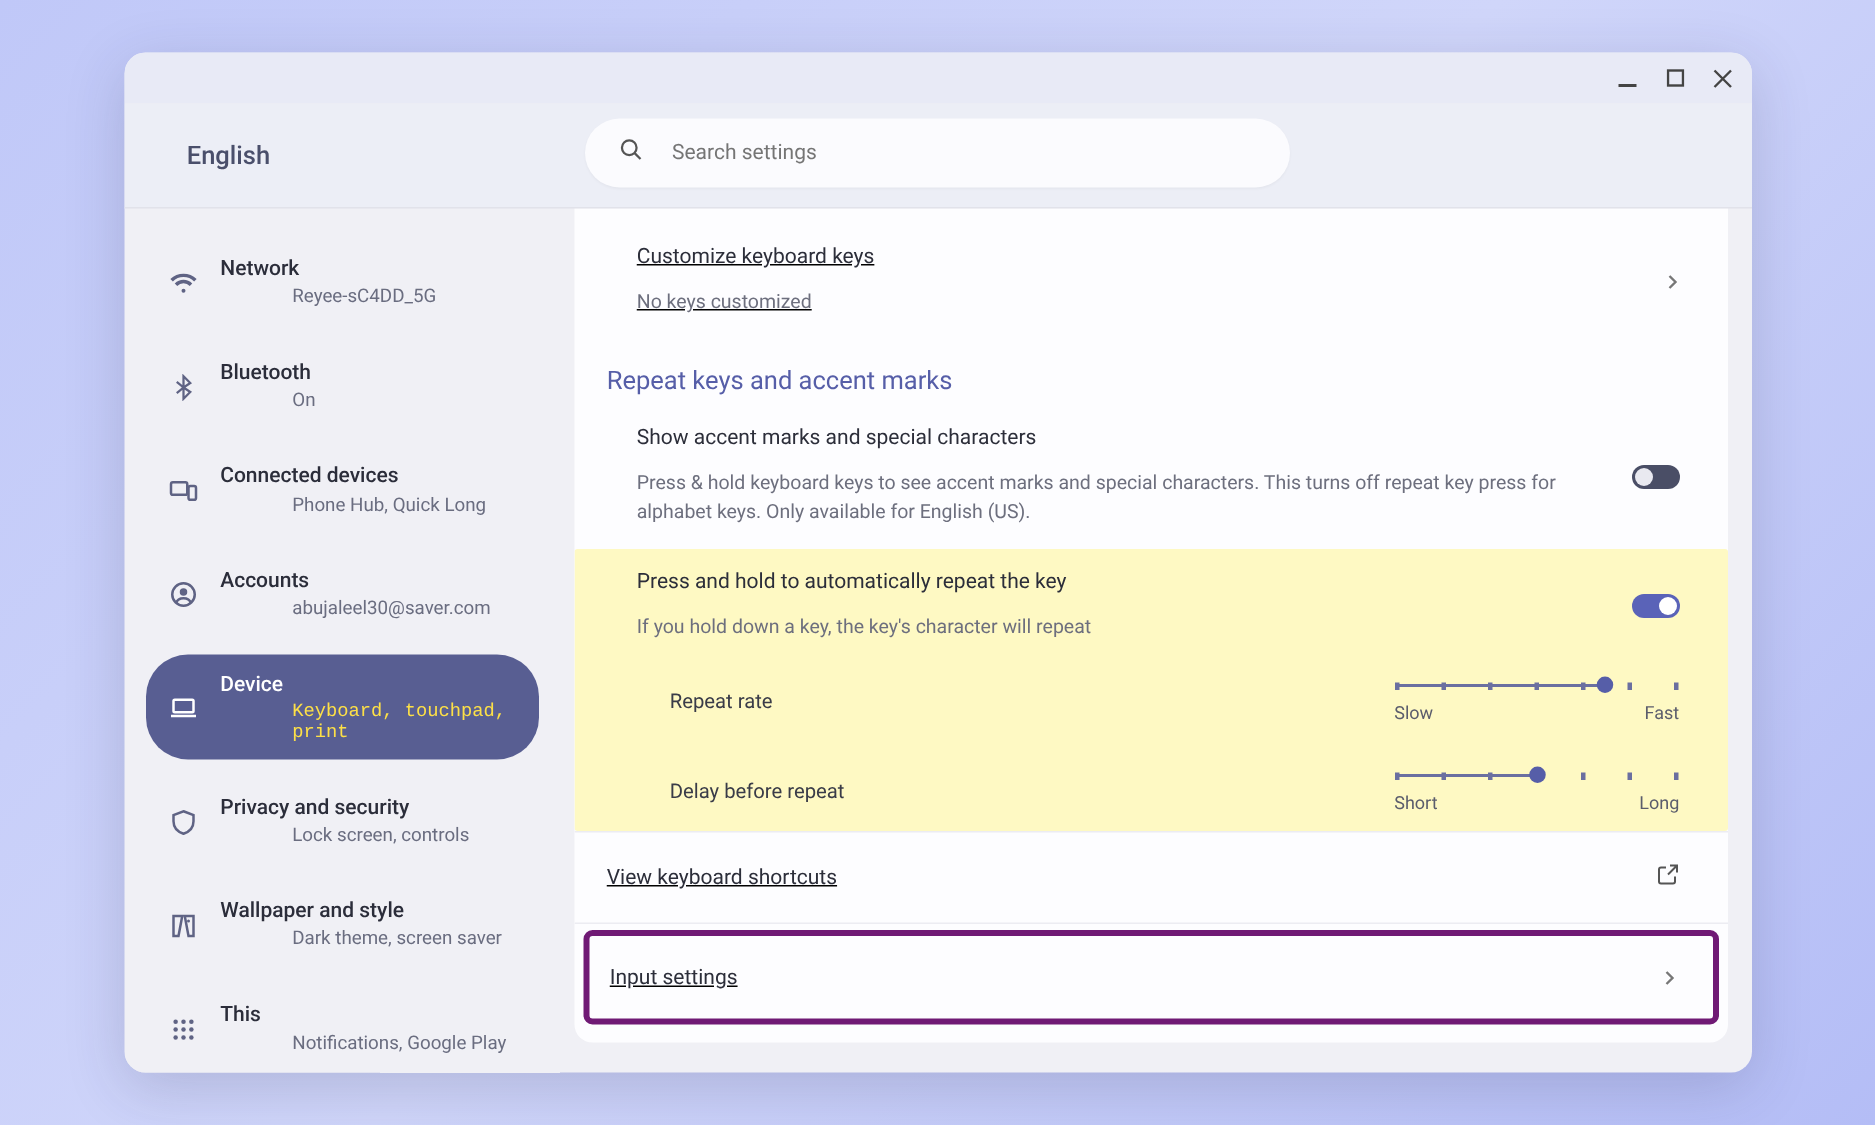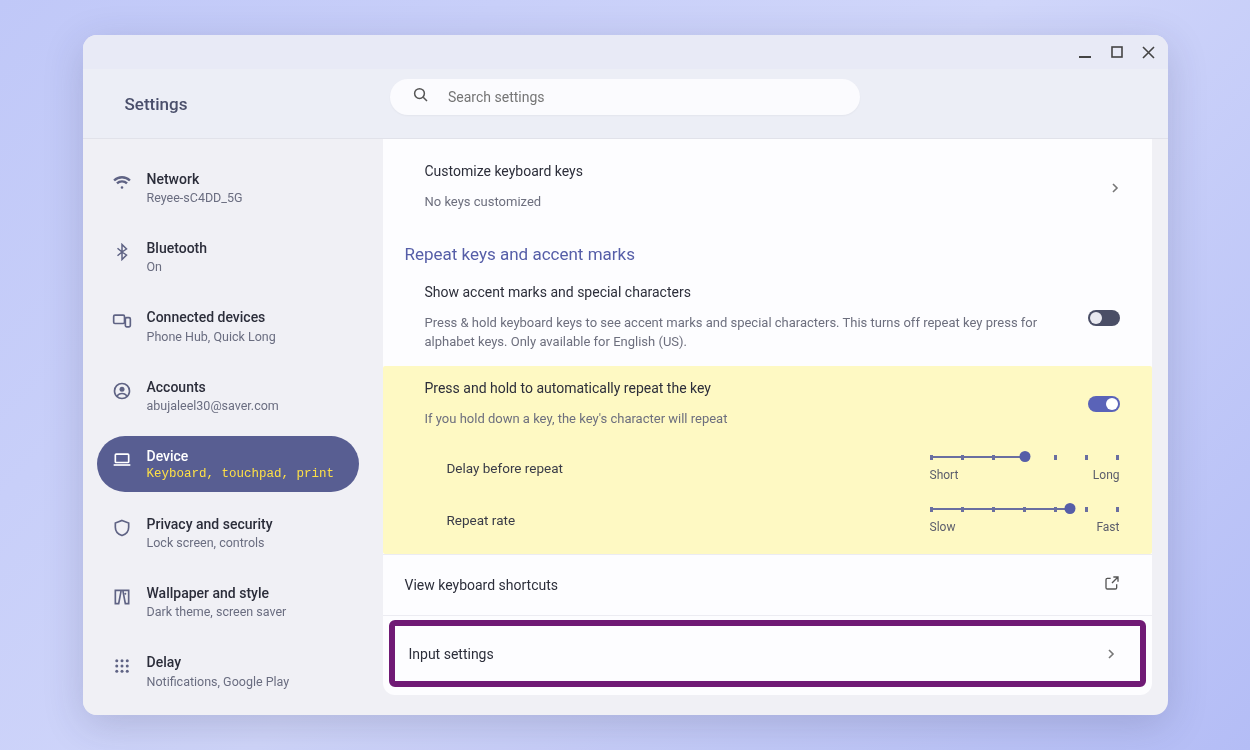--- a/index.html
+++ b/index.html
@@ -147,7 +147,7 @@
   </div>
 
   <div class="header">
-    <div class="header-title">Settings</div>
+    <div class="header-title">English</div>
   </div>
   <div class="search-wrap">
     <span class="icon">

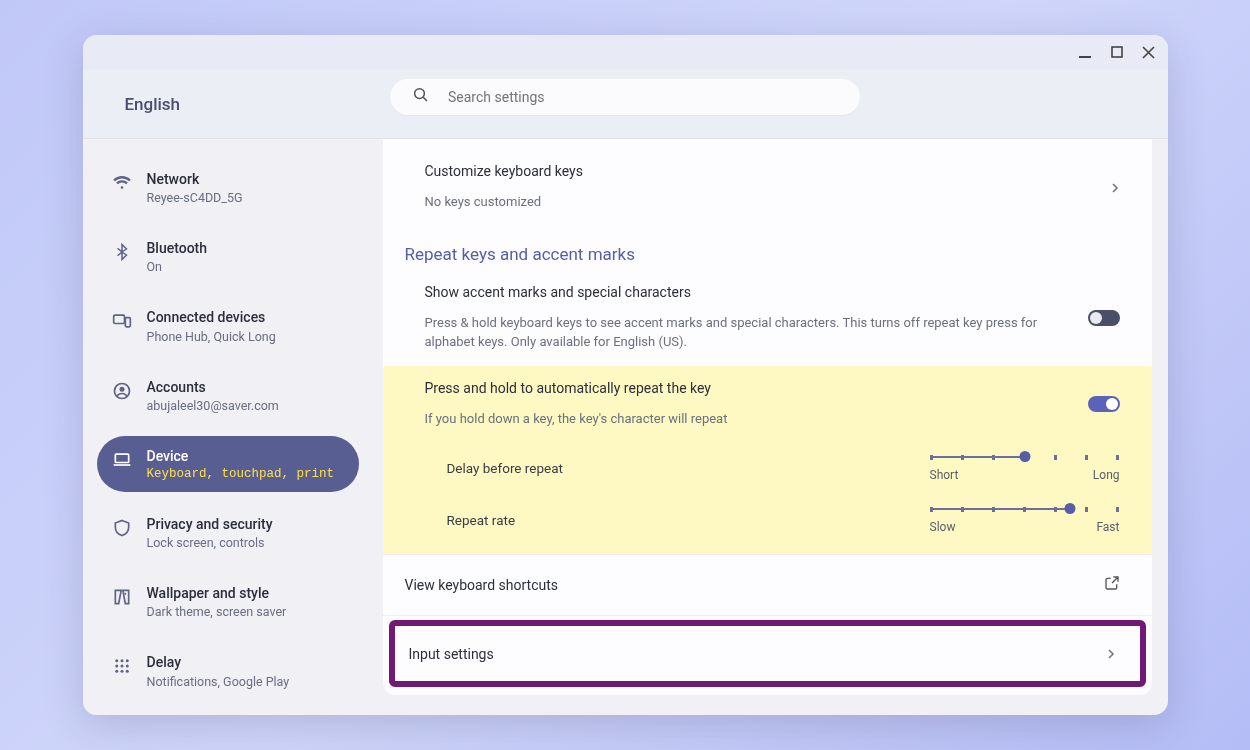--- a/index.html
+++ b/index.html
@@ -37,7 +37,7 @@
     margin-left: auto; margin-right: auto;
     position: absolute; left: 50%; transform: translateX(-50%);
     top: 44px;
-    width: 470px; height: 36px;
+    width: 470px; height: 46px;
     background: #fbfbfe;
     border-radius: 30px;
     display: flex; align-items: center;

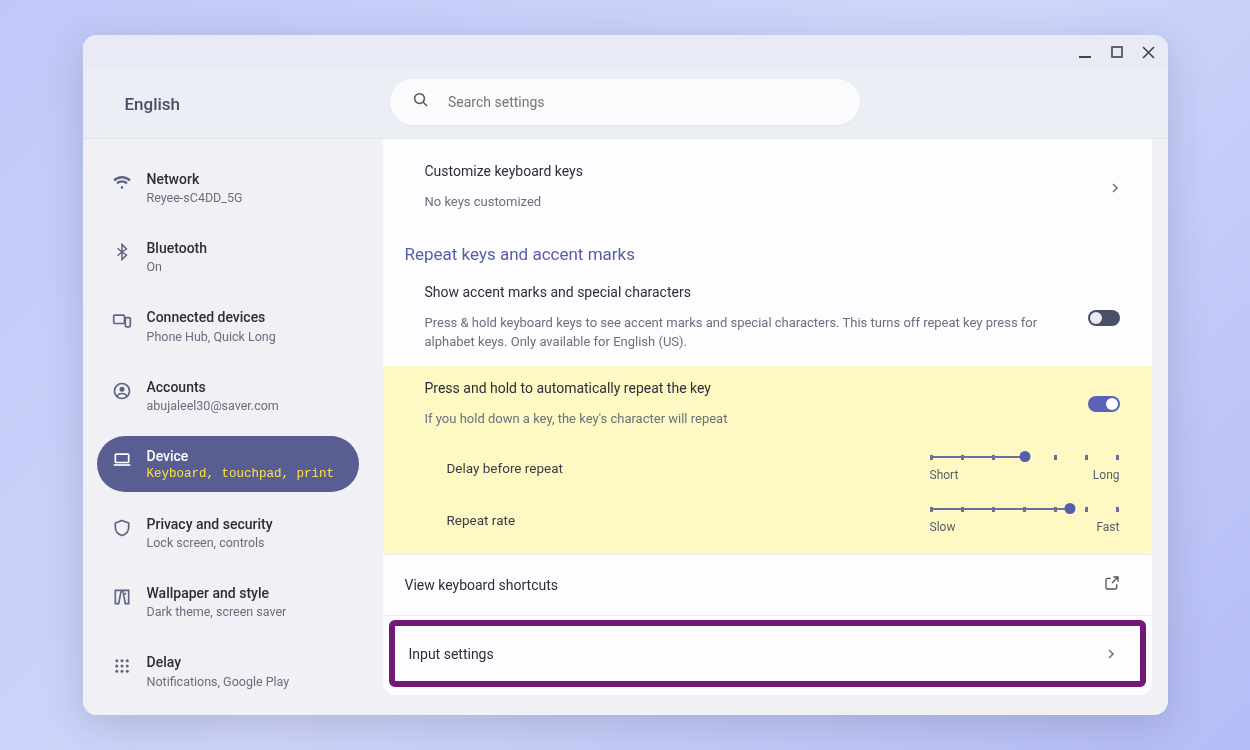--- a/index.html
+++ b/index.html
@@ -56,7 +56,7 @@
     overflow-y: auto;
   }
   .nav-item {
-    display:flex; align-items:flex-start; gap:14px;
+    display:flex; align-items:center; gap:14px;
     padding: 11px 14px;
     border-radius: 28px;
     cursor:pointer;

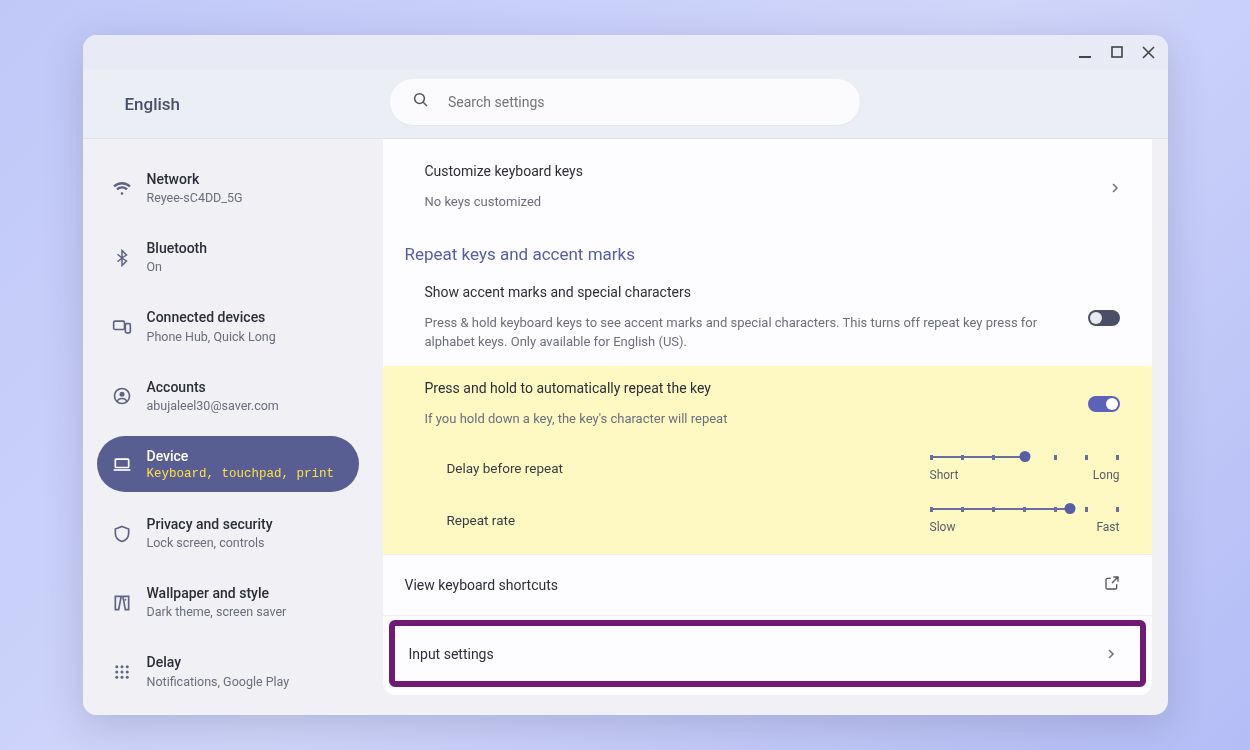--- a/index.html
+++ b/index.html
@@ -85,7 +85,7 @@
     padding: 14px 32px 14px 42px;
     display:flex; align-items:center;
   }
-  .row.clickable { cursor:pointer; }
+  .row.clickable { cursor:pointer;text-decoration:underline; }
   .row .texts { flex:1; }
   .row-title { font-size:14px; color:#2c2e3a; }
   .row-sub { font-size:13px; color:#6d6f7e; margin-top:14px; line-height:1.45; max-width: 640px;}

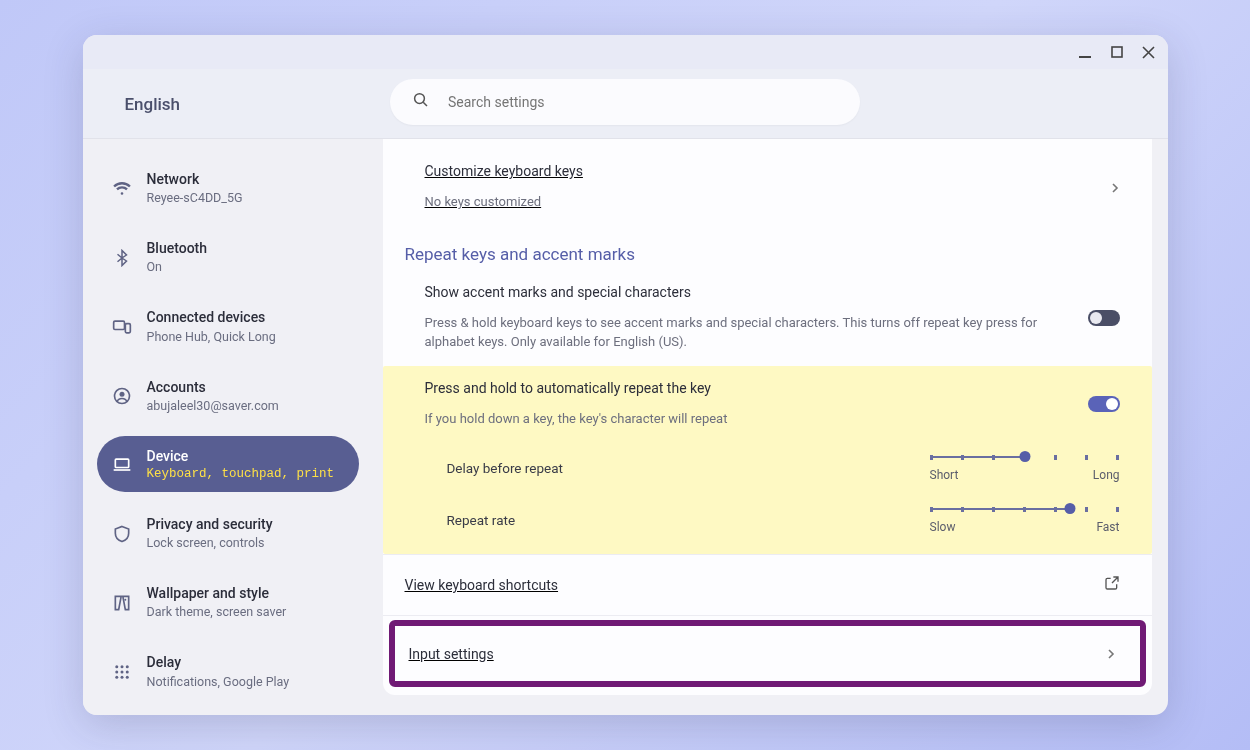--- a/index.html
+++ b/index.html
@@ -69,7 +69,7 @@
   .nav-item.active .nav-sub { color:#fde047;font-family:Liberation Mono, monospace; }
   .nav-text { display:flex; flex-direction:column; }
   .nav-title { font-size:14px; color:#2b2d3a; font-weight:500; line-height:1.3; }
-  .nav-sub { font-size:12.5px; color:#6a6d80; margin-top:2px; }
+  .nav-sub { font-size:12.5px; color:#6a6d80; margin-top:2px;margin-left:48px; }
   .content {
     flex:1; padding: 0 16px 20px 10px;
     overflow:hidden;

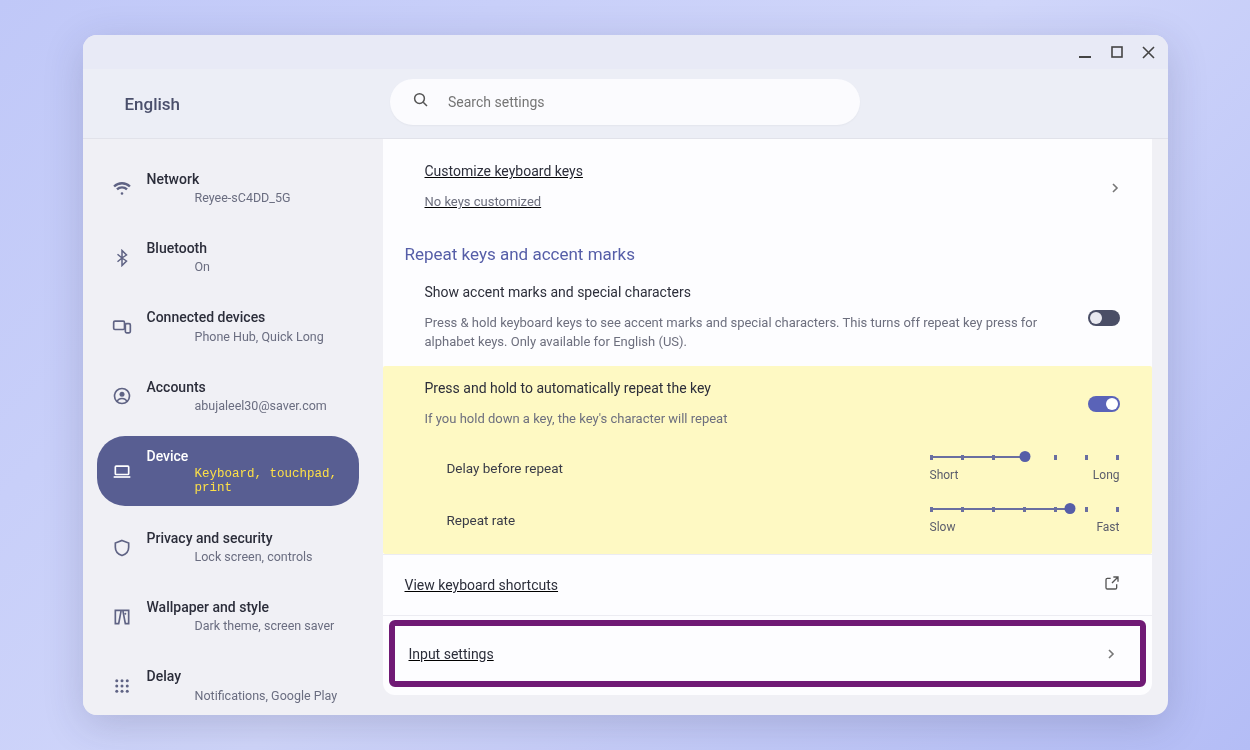--- a/index.html
+++ b/index.html
@@ -307,6 +307,29 @@
             <div class="toggle on"></div>
           </div>
 
+          <div class="slider-row" style="padding-bottom:20px;">
+            <div class="label">Repeat rate</div>
+            <div class="slider-wrap">
+              <div class="slider-track">
+                <div class="slider-ticks">
+                    <span></span>
+                    <span></span>
+                    <span></span>
+                    <span></span>
+                    <span></span>
+                    <span></span>
+                    <span></span>
+                  </div>
+                <div class="slider-line" style="left:0;width:74%"></div>
+                <div class="slider-thumb" style="left:74%"></div>
+              </div>
+              <div class="slider-labels">
+                <span>Slow</span>
+                <span>Fast</span>
+              </div>
+            </div>
+          </div>
+
           <div class="slider-row">
             <div class="label">Delay before repeat</div>
             <div class="slider-wrap">
@@ -329,29 +352,6 @@
               </div>
             </div>
           </div>
-
-          <div class="slider-row" style="padding-bottom:20px;">
-            <div class="label">Repeat rate</div>
-            <div class="slider-wrap">
-              <div class="slider-track">
-                <div class="slider-ticks">
-                    <span></span>
-                    <span></span>
-                    <span></span>
-                    <span></span>
-                    <span></span>
-                    <span></span>
-                    <span></span>
-                  </div>
-                <div class="slider-line" style="left:0;width:74%"></div>
-                <div class="slider-thumb" style="left:74%"></div>
-              </div>
-              <div class="slider-labels">
-                <span>Slow</span>
-                <span>Fast</span>
-              </div>
-            </div>
-          </div>
         </div>
 
         <div class="divider"></div>

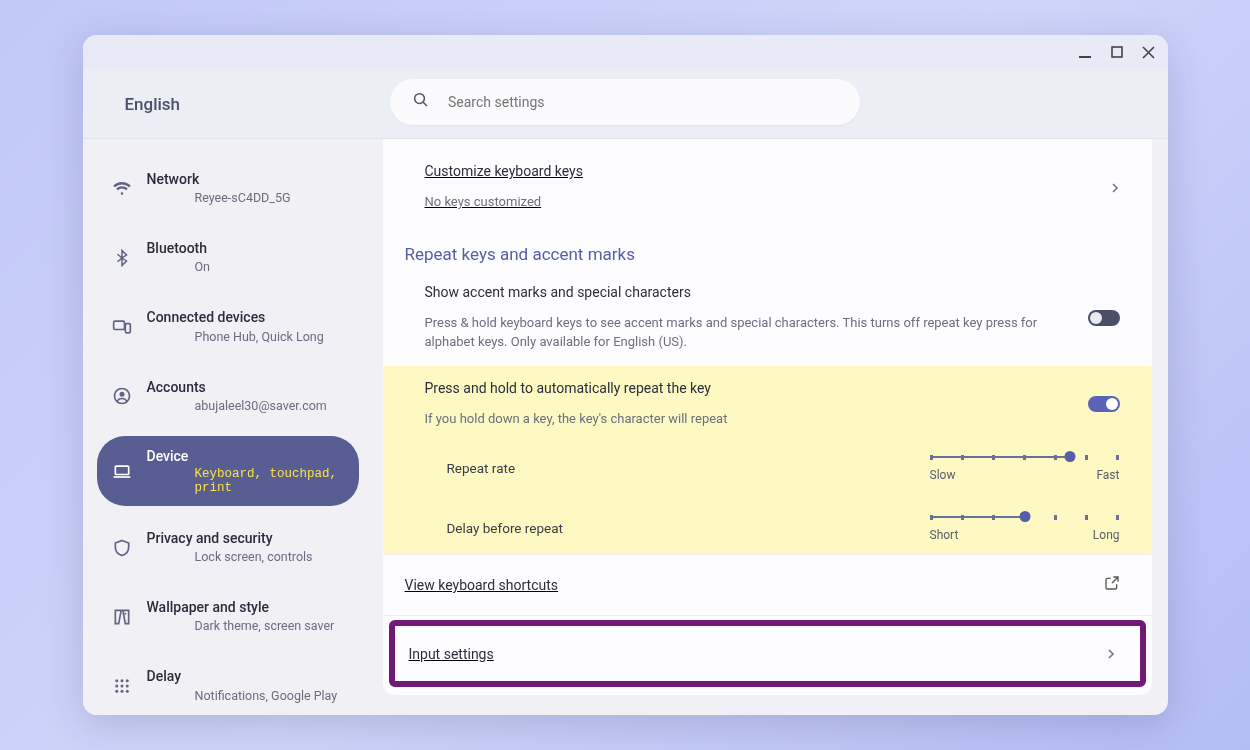--- a/index.html
+++ b/index.html
@@ -120,7 +120,7 @@
   }
   .slider-labels { display:flex; justify-content:space-between; font-size:12px; color:#5b5d6c; margin-top:8px;}
   .highlight-box {
-    border: 6px solid #701a75; border-radius: 6px;
+    border: 4px solid #701a75; border-radius: 6px;
   }
   .divider { height:1px; background:#ececf2; margin: 0; }
 </style>

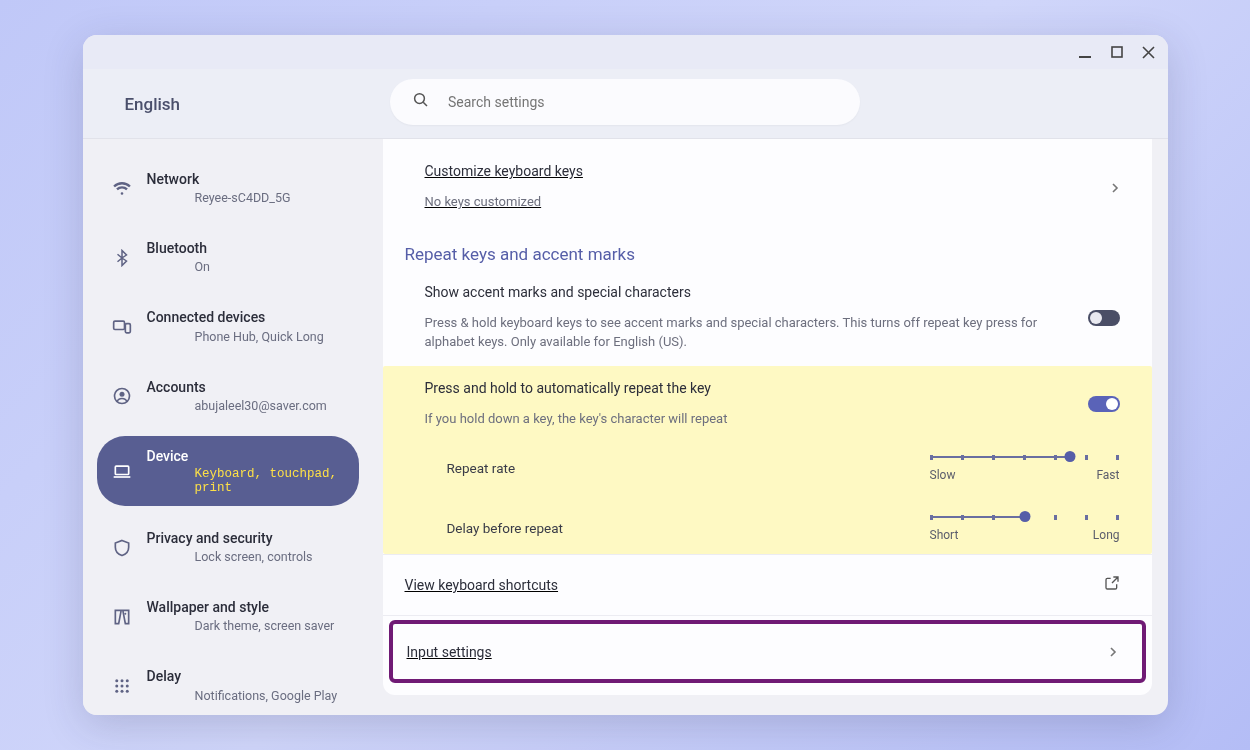--- a/index.html
+++ b/index.html
@@ -266,7 +266,7 @@
             </svg>
         </span>
         <div class="nav-text">
-          <span class="nav-title">Delay</span>
+          <span class="nav-title">This</span>
           <span class="nav-sub">Notifications, Google Play</span>
         </div>
       </div>

